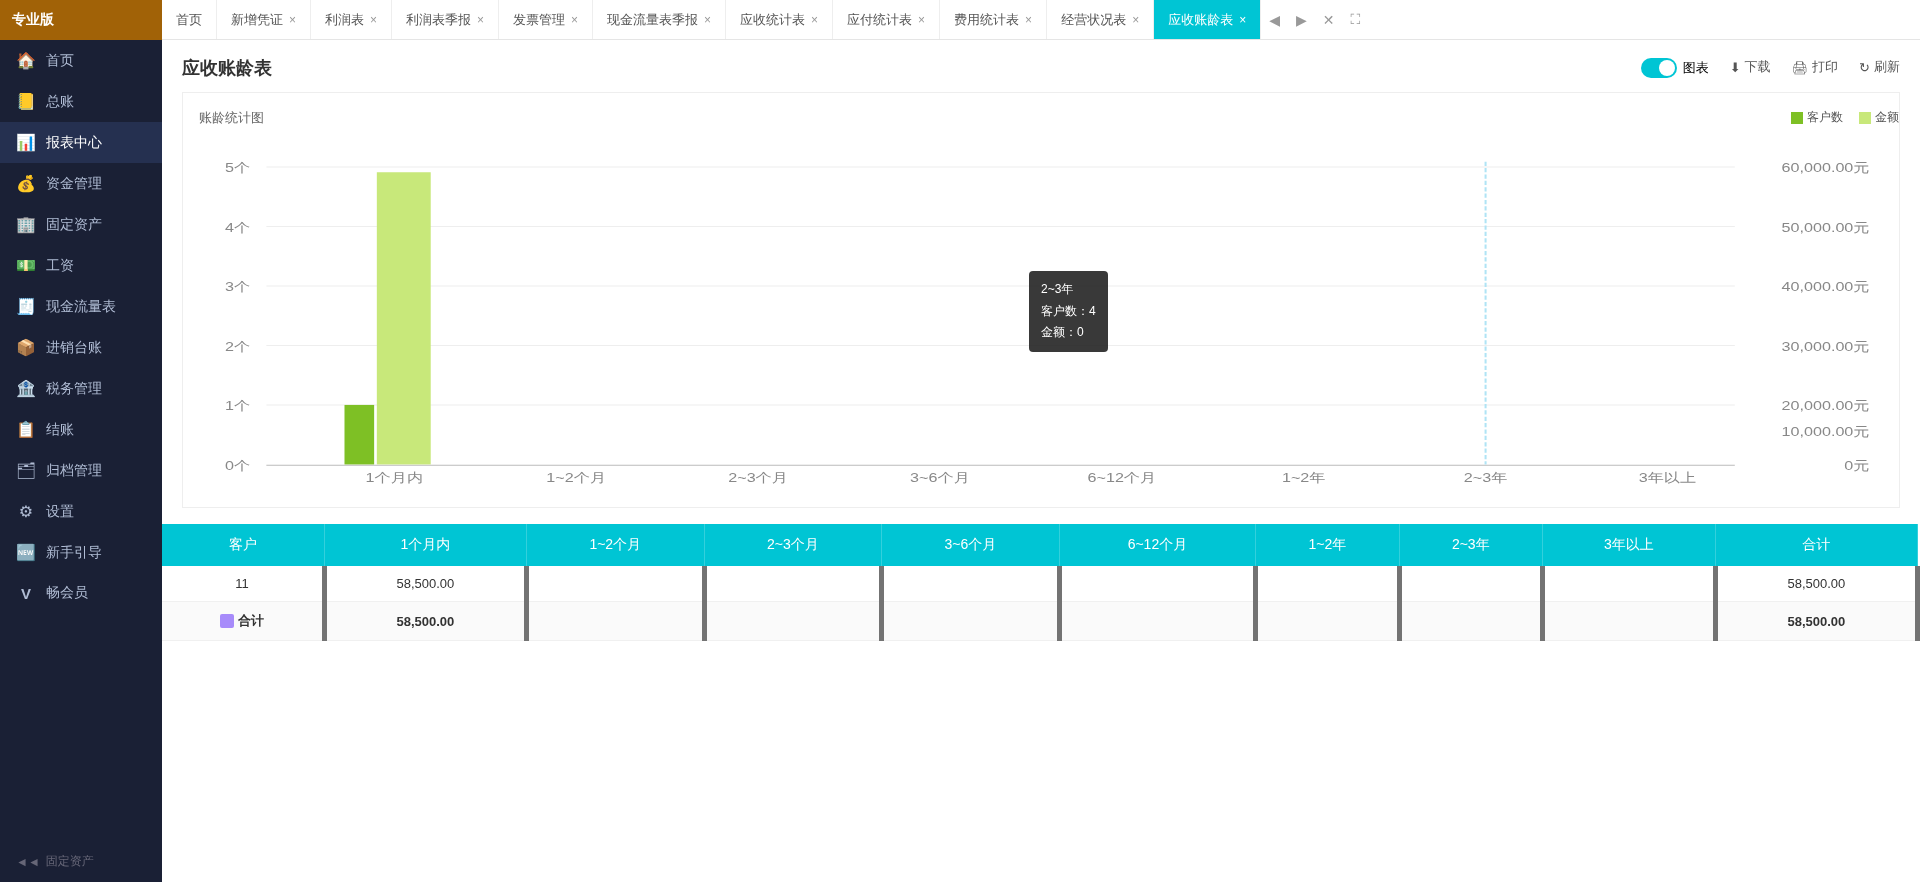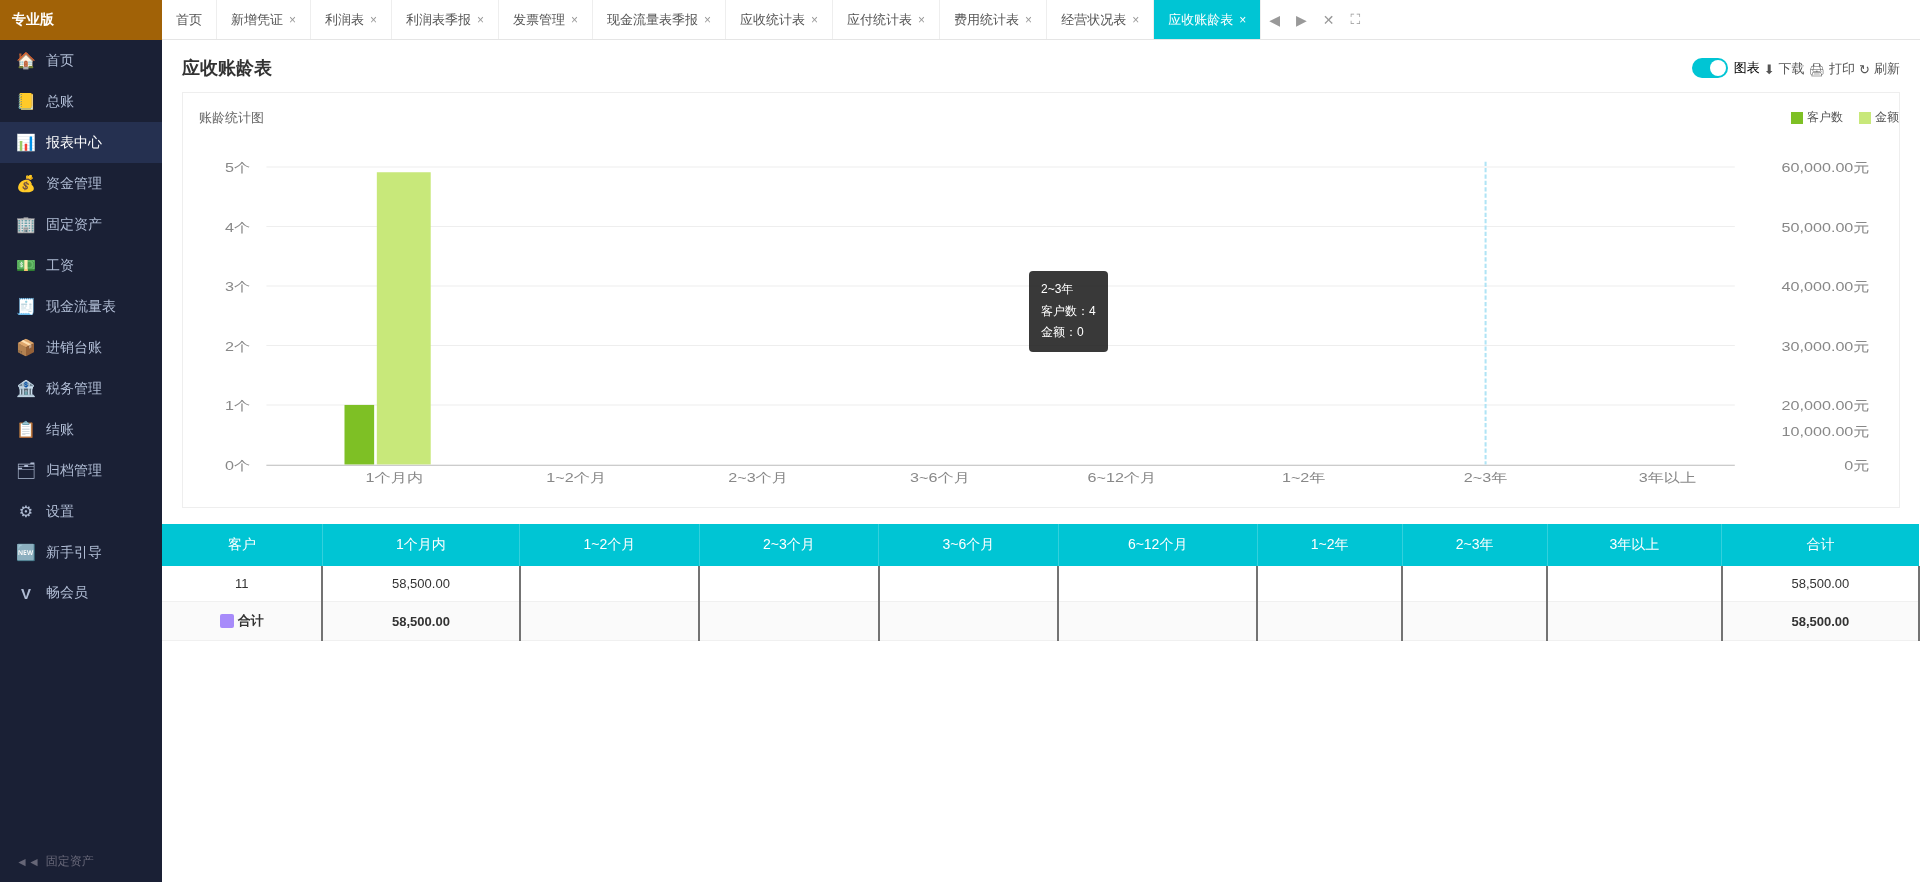--- a/index.html
+++ b/index.html
@@ -122,8 +122,8 @@
     }
     .header-actions {
       display: flex;
-      align-items: flex-end;
-      gap: 4px;
+      align-items: flex-start;
+      gap: 21px;
     }
     .toggle-switch {
       display: flex;

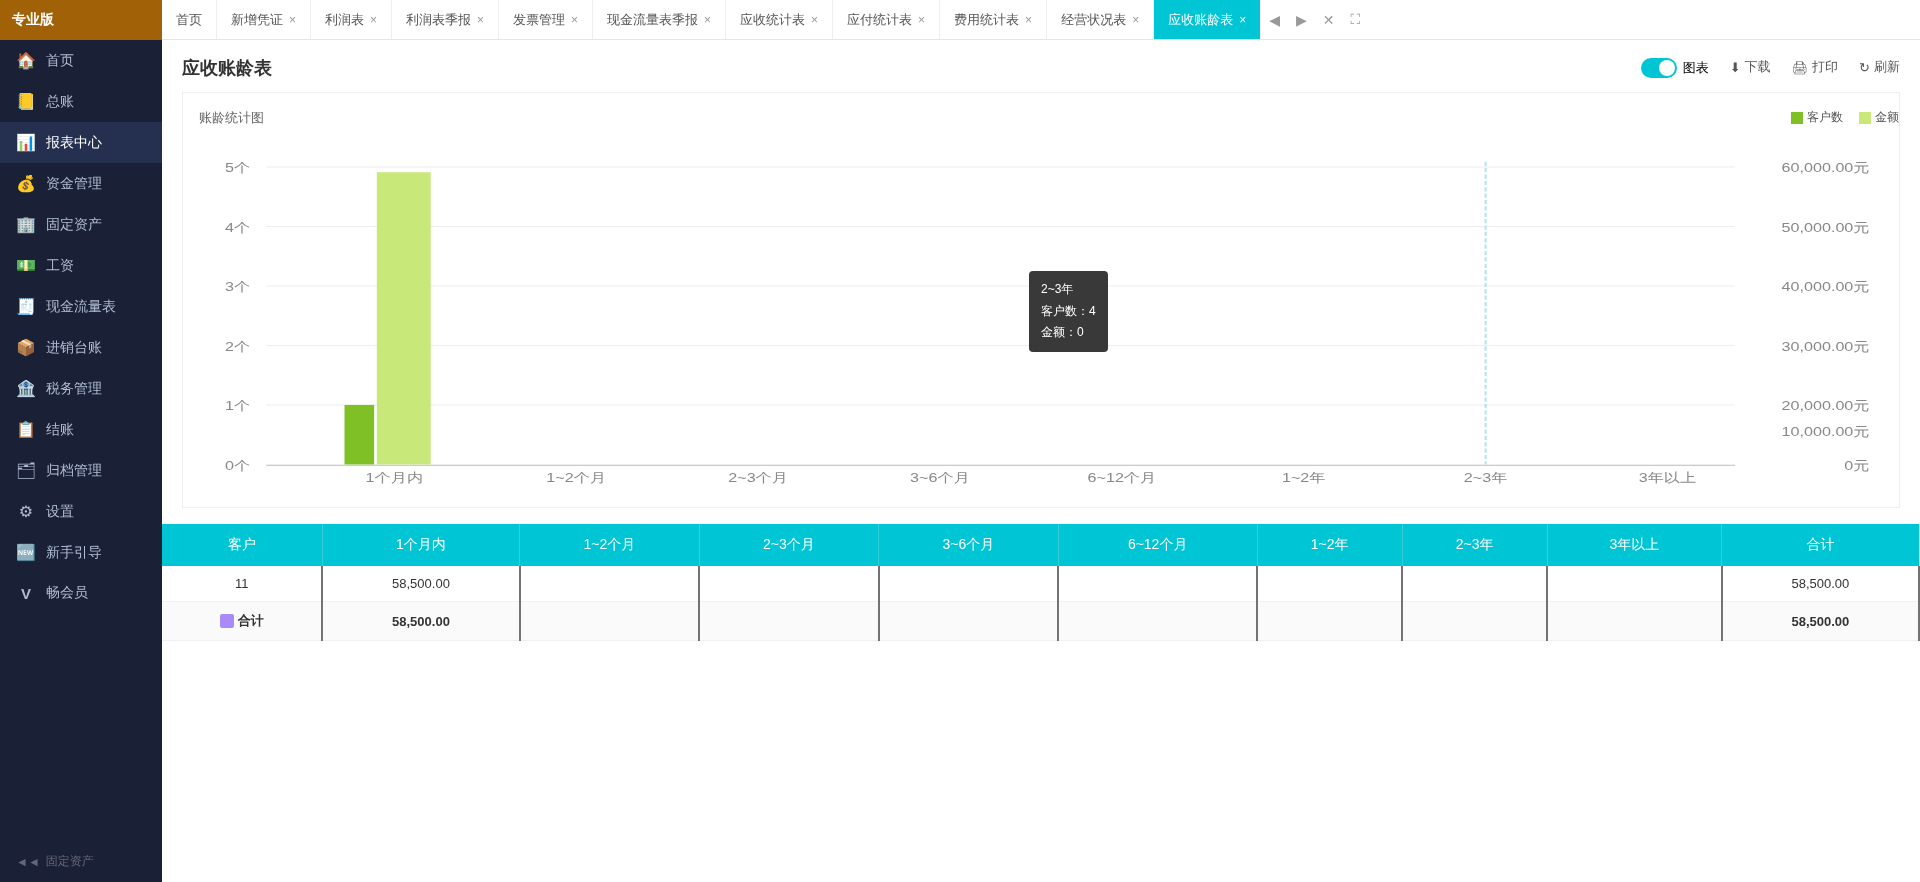--- a/index.html
+++ b/index.html
@@ -223,7 +223,7 @@
       font-size: 13px;
       color: #333;
       border-bottom: 1px solid #f0f0f0;
-      border-right: 2px solid #737373;
+      border-right: 5px solid #737373;
     }
     tbody tr.total-row td {
       font-weight: bold;

